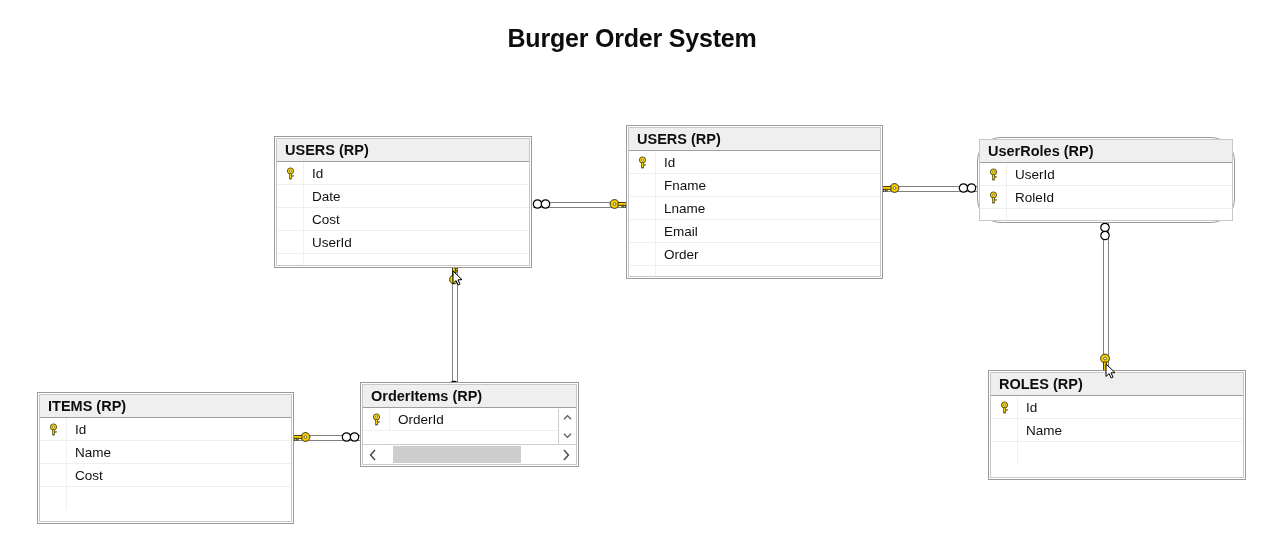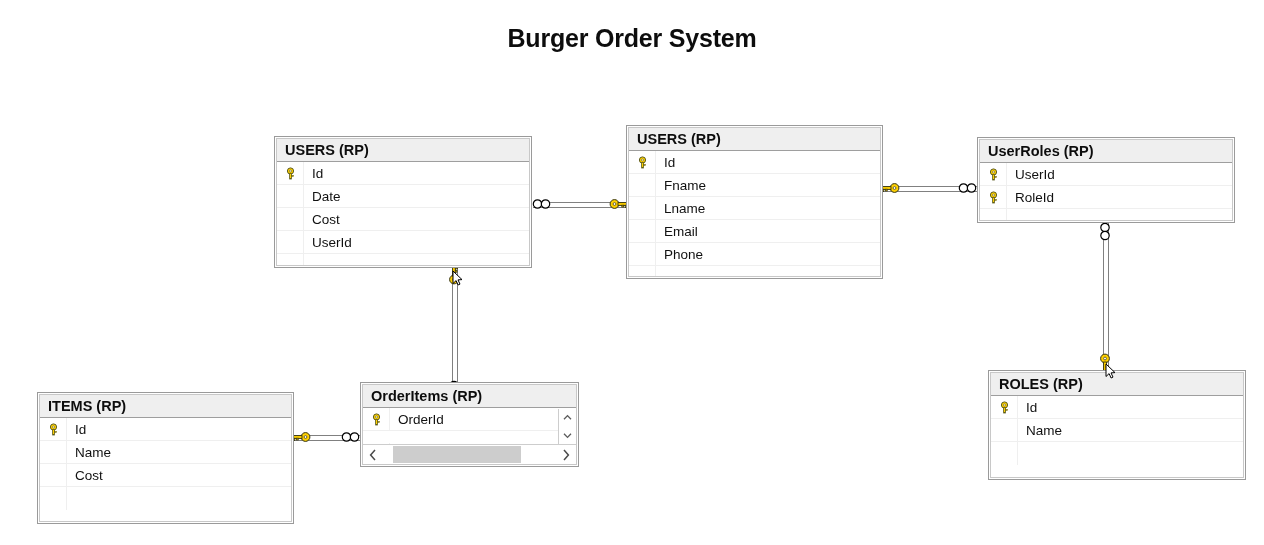--- a/index.html
+++ b/index.html
@@ -286,7 +286,7 @@
           </div>
         </div>
       </div>
-      <div class="entity" style="left: 977px; top: 137px; width: 258px; height: 86px;">
+      <div class="entity" style="left: 977px; top: 137px; width: 258px; height: 86px; border-radius: 24px;">
         <div class="entity-inner">
           <div class="entity-header">UserRoles (RP)</div>
           <div class="attr-list">

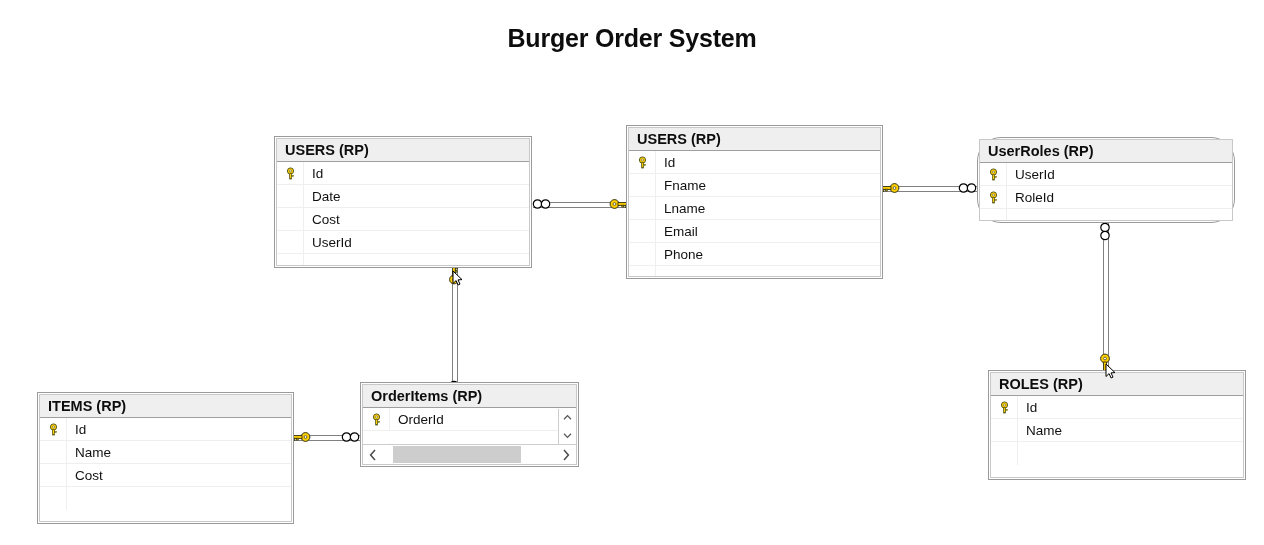--- a/index.html
+++ b/index.html
@@ -278,7 +278,7 @@
             </div>
             <div class="attr-row">
               <div class="attr-key"></div>
-              <div class="attr-name">Phone</div>
+              <div class="attr-name">Order</div>
             </div>
             <div class="attr-row empty">
               <div class="attr-key"></div>

